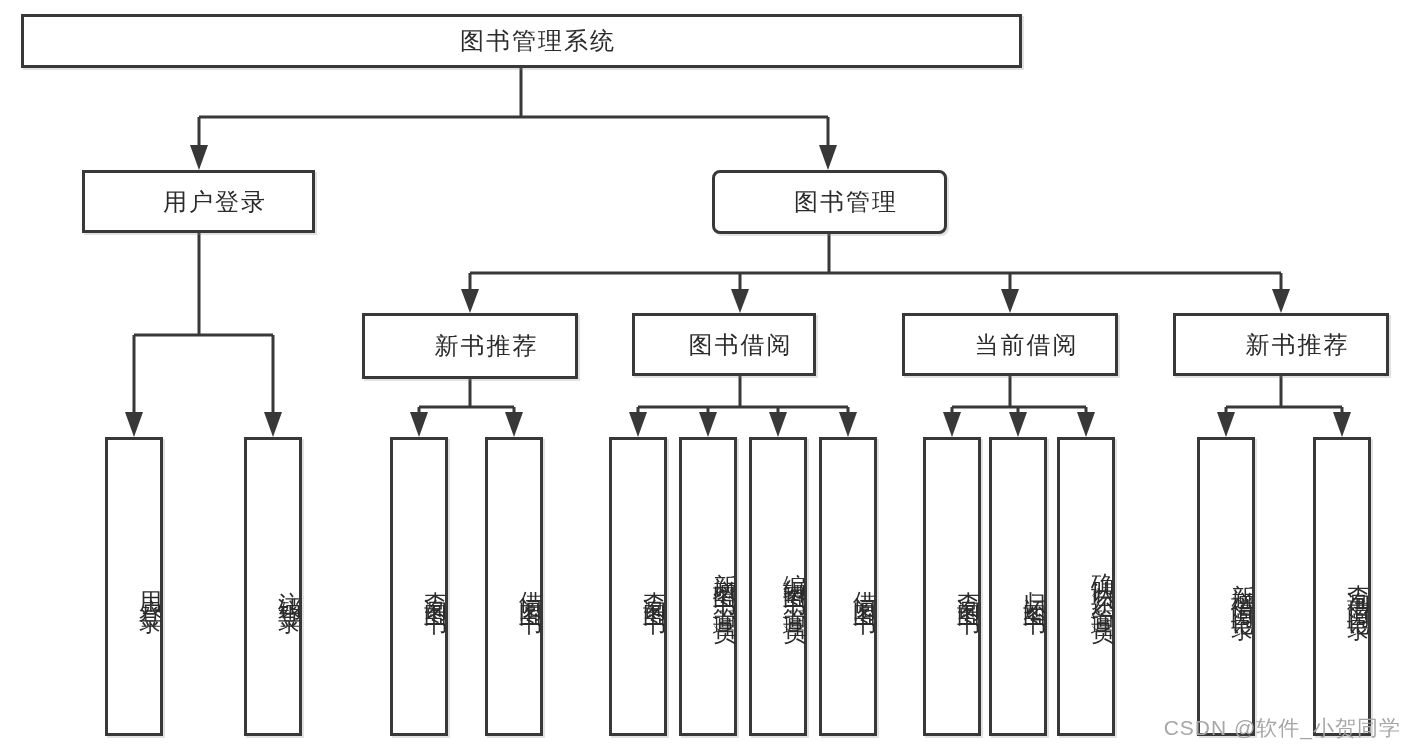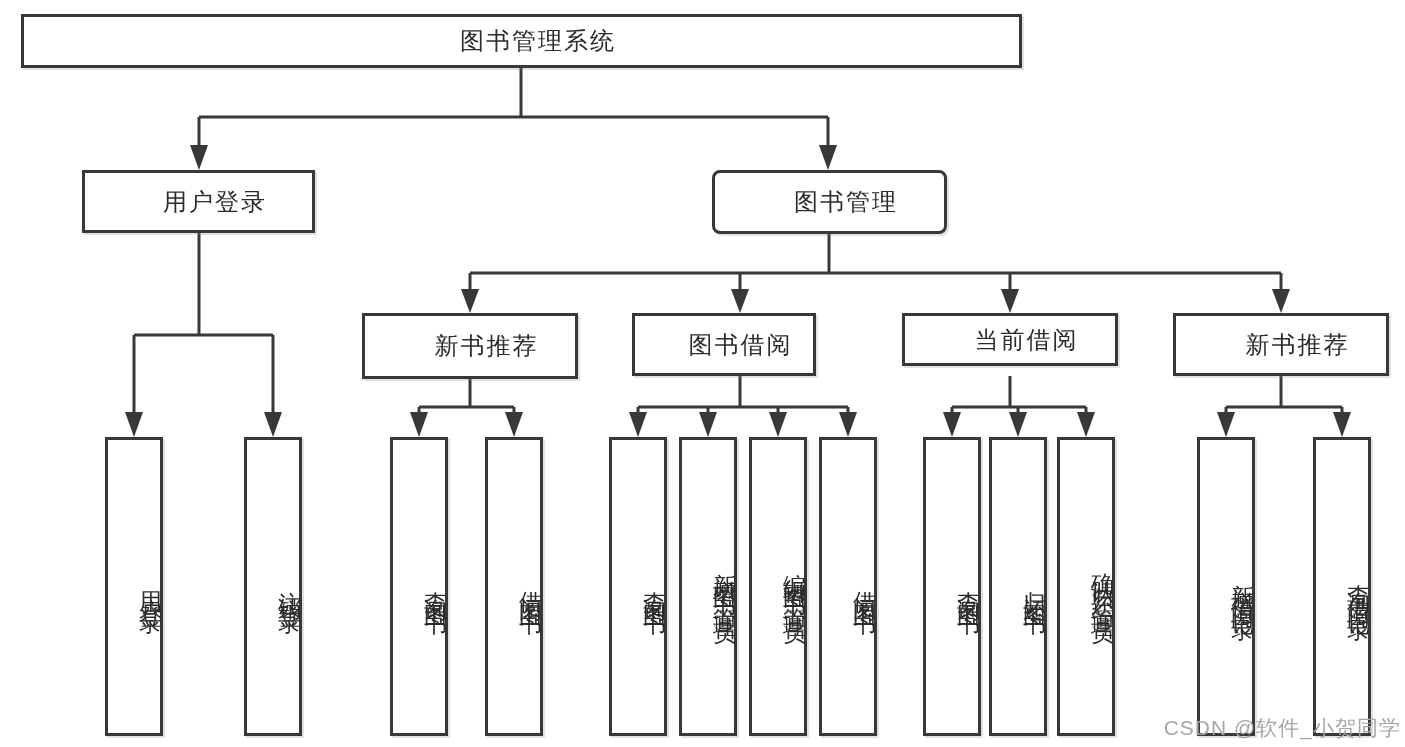--- a/index.html
+++ b/index.html
@@ -107,7 +107,7 @@
 
   <div class="node" style="left:362px; top:313px; width:216px; height:66px;">新书推荐</div>
   <div class="node" style="left:632px; top:313px; width:184px; height:63px;">图书借阅</div>
-  <div class="node" style="left:902px; top:313px; width:216px; height:53px;">当前借阅</div>
+  <div class="node" style="left:902px; top:313px; width:216px; height:63px;">当前借阅</div>
   <div class="node" style="left:1173px; top:313px; width:216px; height:63px;">新书推荐</div>
 
   <div class="node leaf" style="left:105px; top:437px; width:58px; height:299px;">用户登录</div>

